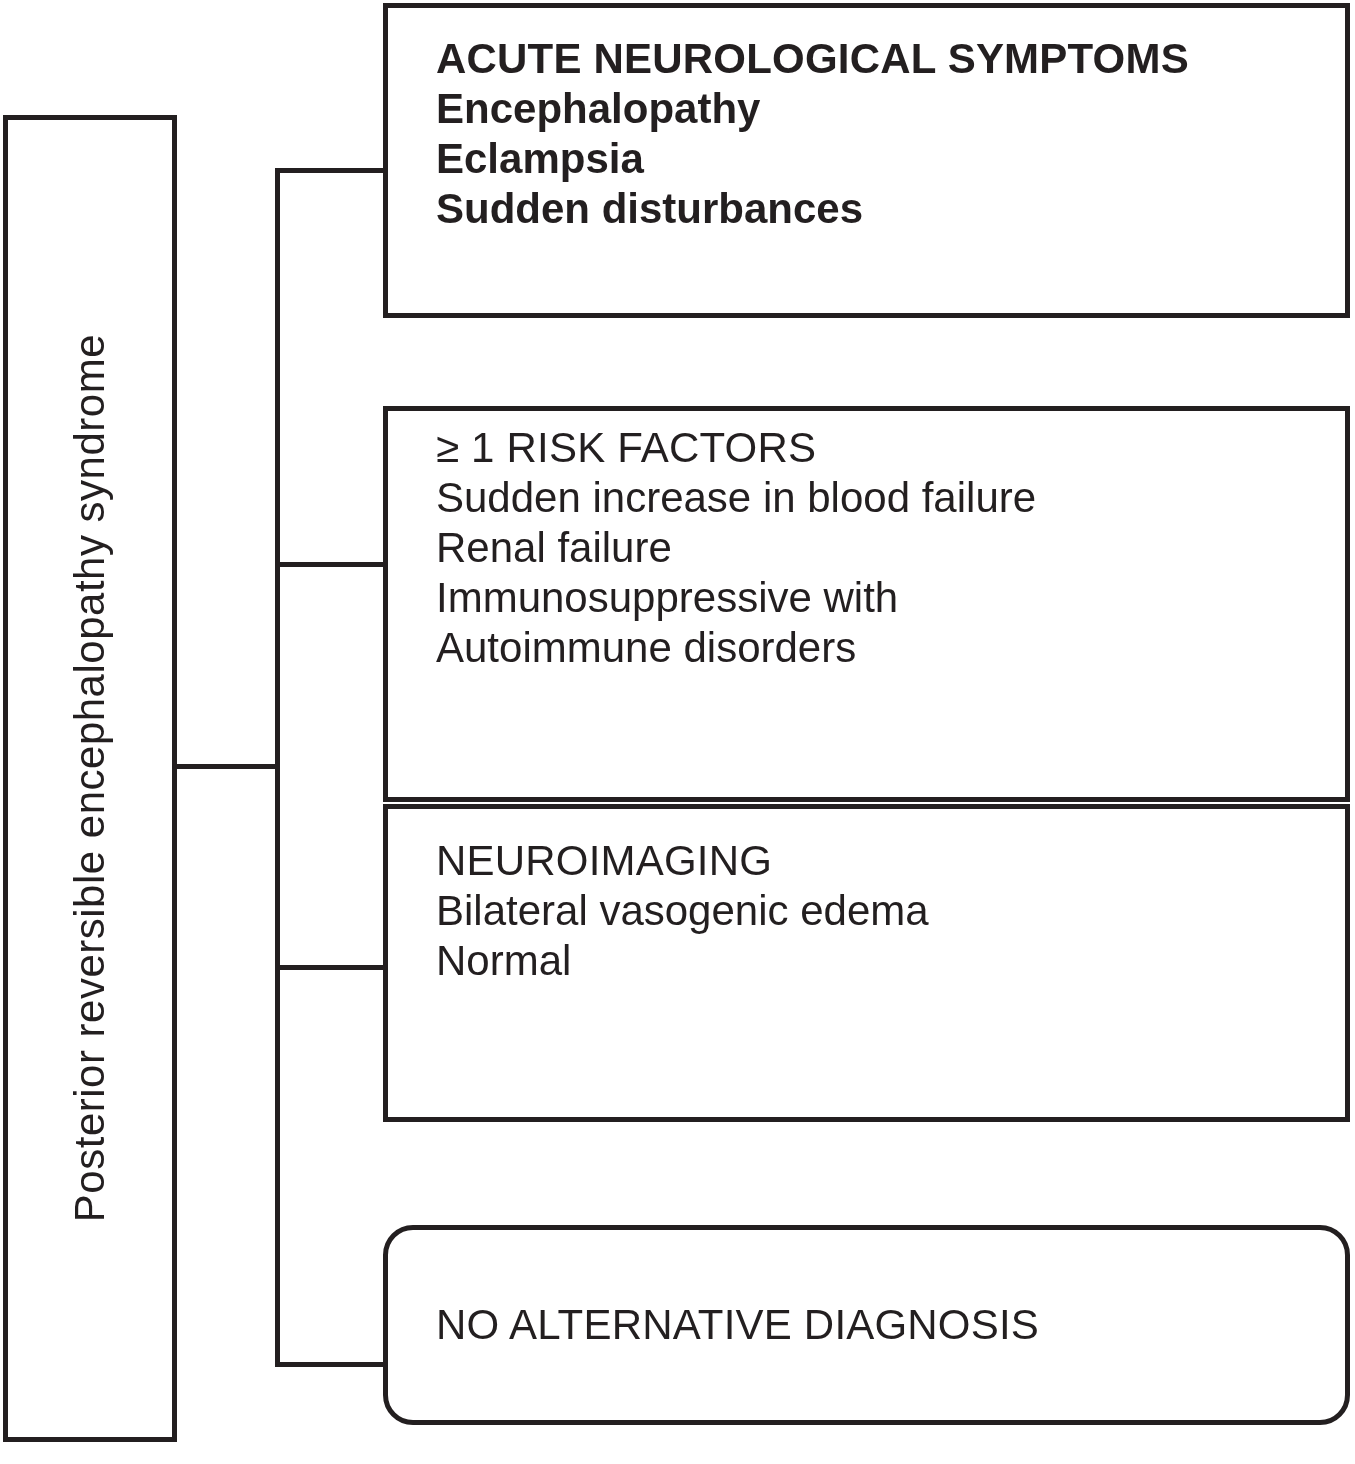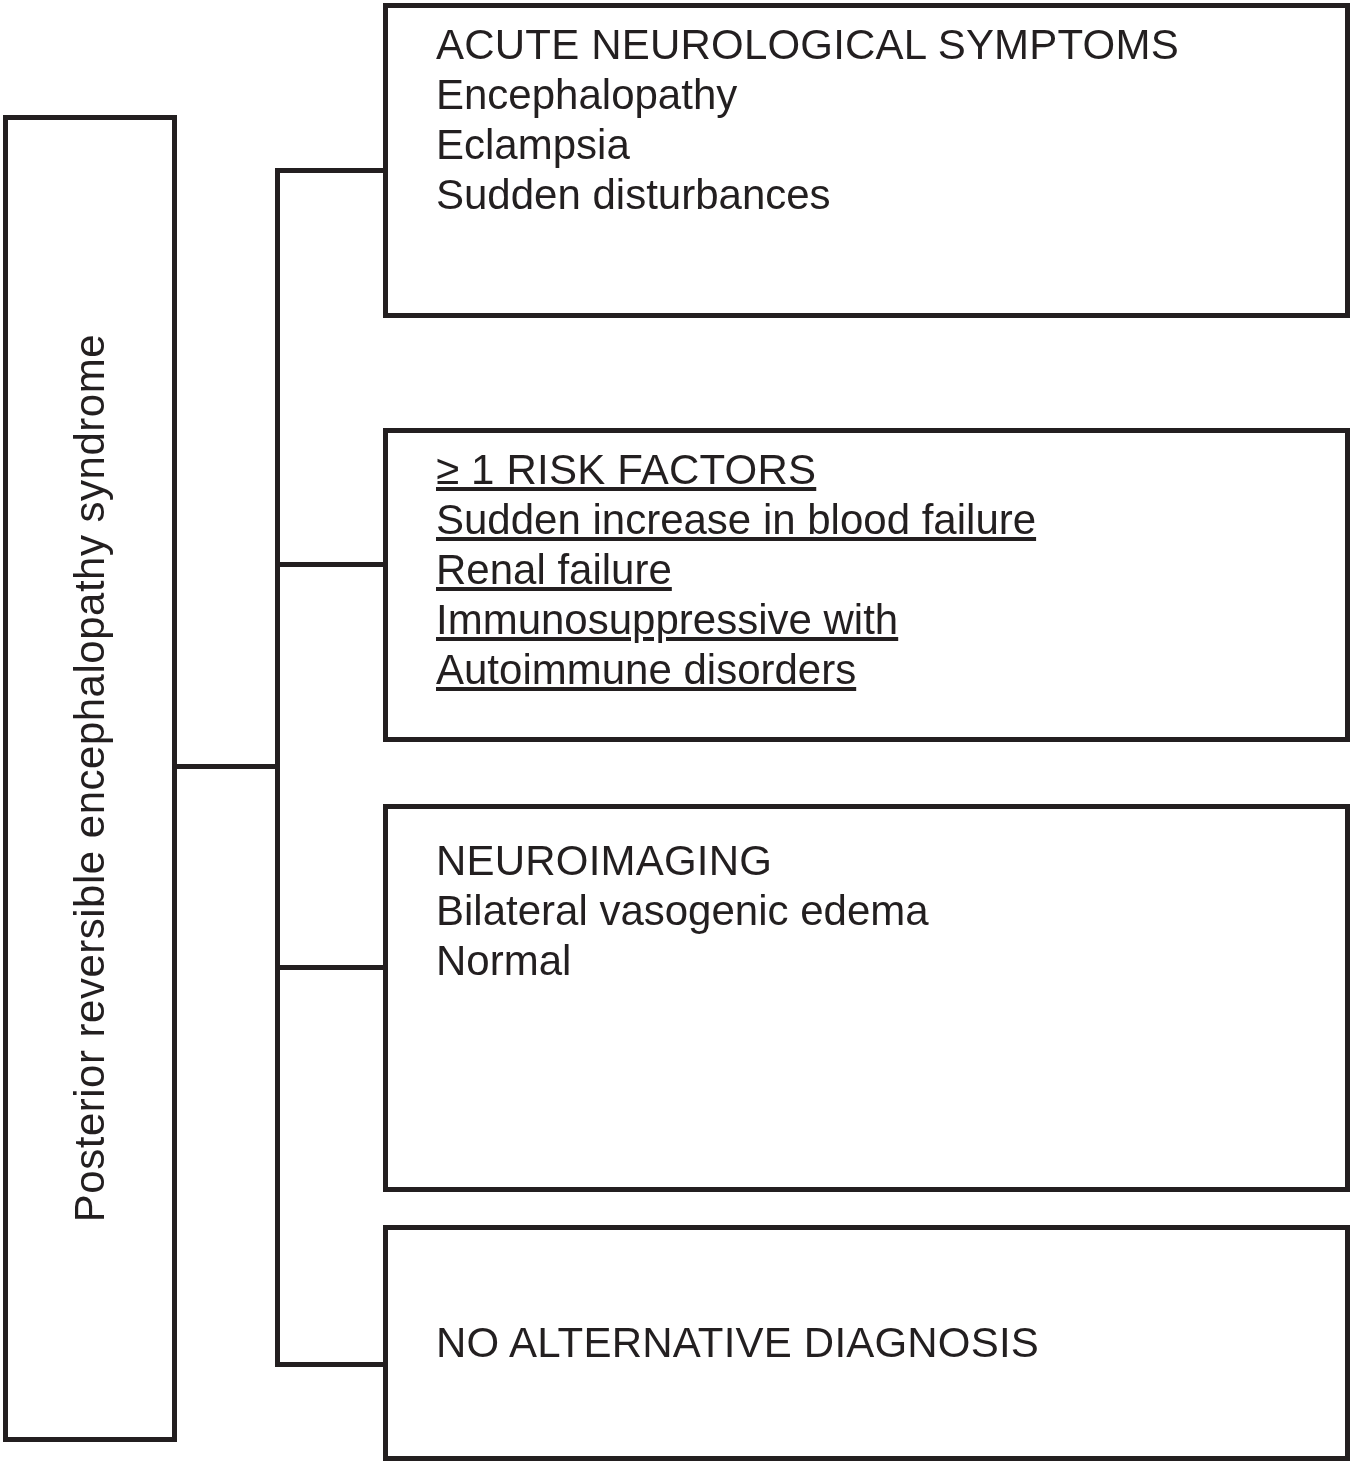--- a/index.html
+++ b/index.html
@@ -56,7 +56,7 @@
     padding-right: 28px;
   }
   .cbox .title { letter-spacing: 0.2px; }
-  .box-1 { top: 3px;    height: 315px; padding-top: 12px; }
+  .box-1 { top: 3px;    height: 315px; padding-top: 26px; font-weight: bold; }
   .box-2 { top: 428px;  height: 314px; padding-top: 12px; text-decoration: underline; }
   .box-3 { top: 804px;  height: 388px; padding-top: 27px; }
   .box-4 {

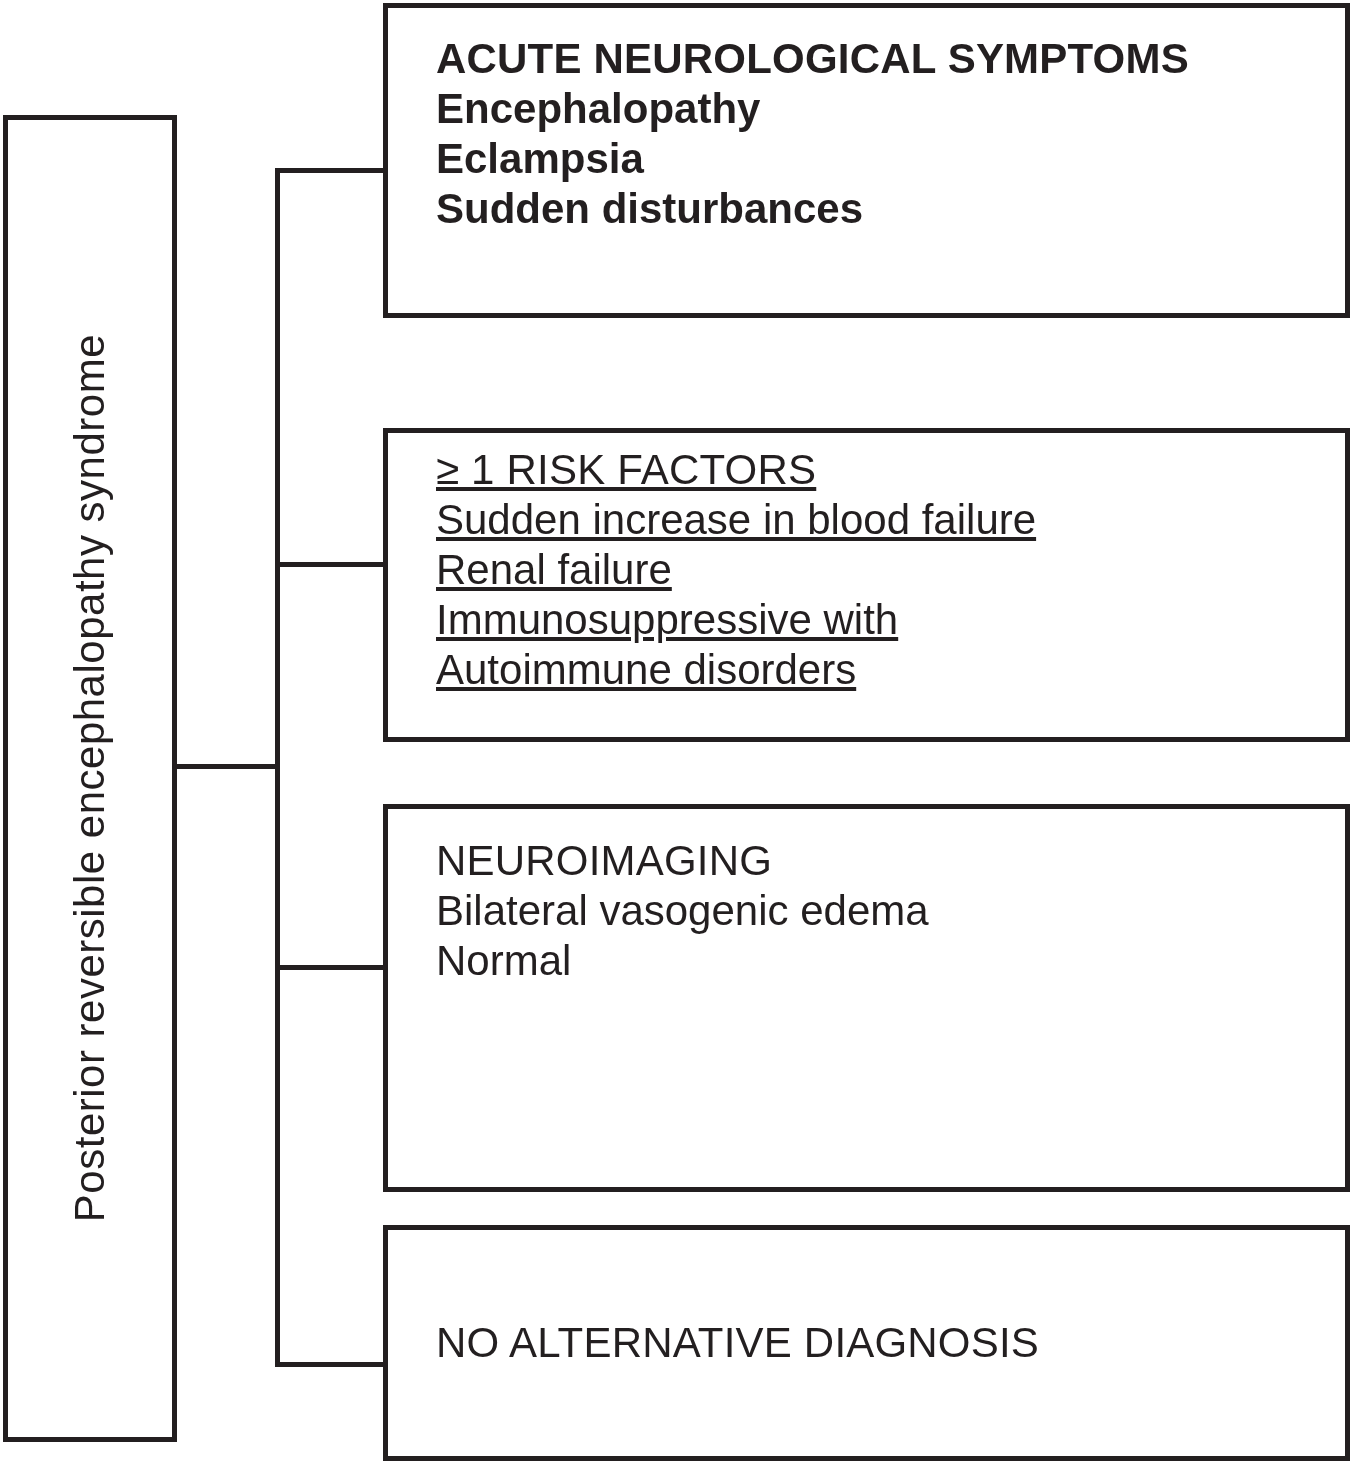--- a/index.html
+++ b/index.html
@@ -57,7 +57,7 @@
   }
   .cbox .title { letter-spacing: 0.2px; }
   .box-1 { top: 3px;    height: 315px; padding-top: 26px; font-weight: bold; }
-  .box-2 { top: 428px;  height: 314px; padding-top: 12px; text-decoration: underline; }
+  .box-2 { top: 406px;  height: 396px; padding-top: 12px; }
   .box-3 { top: 804px;  height: 388px; padding-top: 27px; }
   .box-4 {
     top: 1225px;

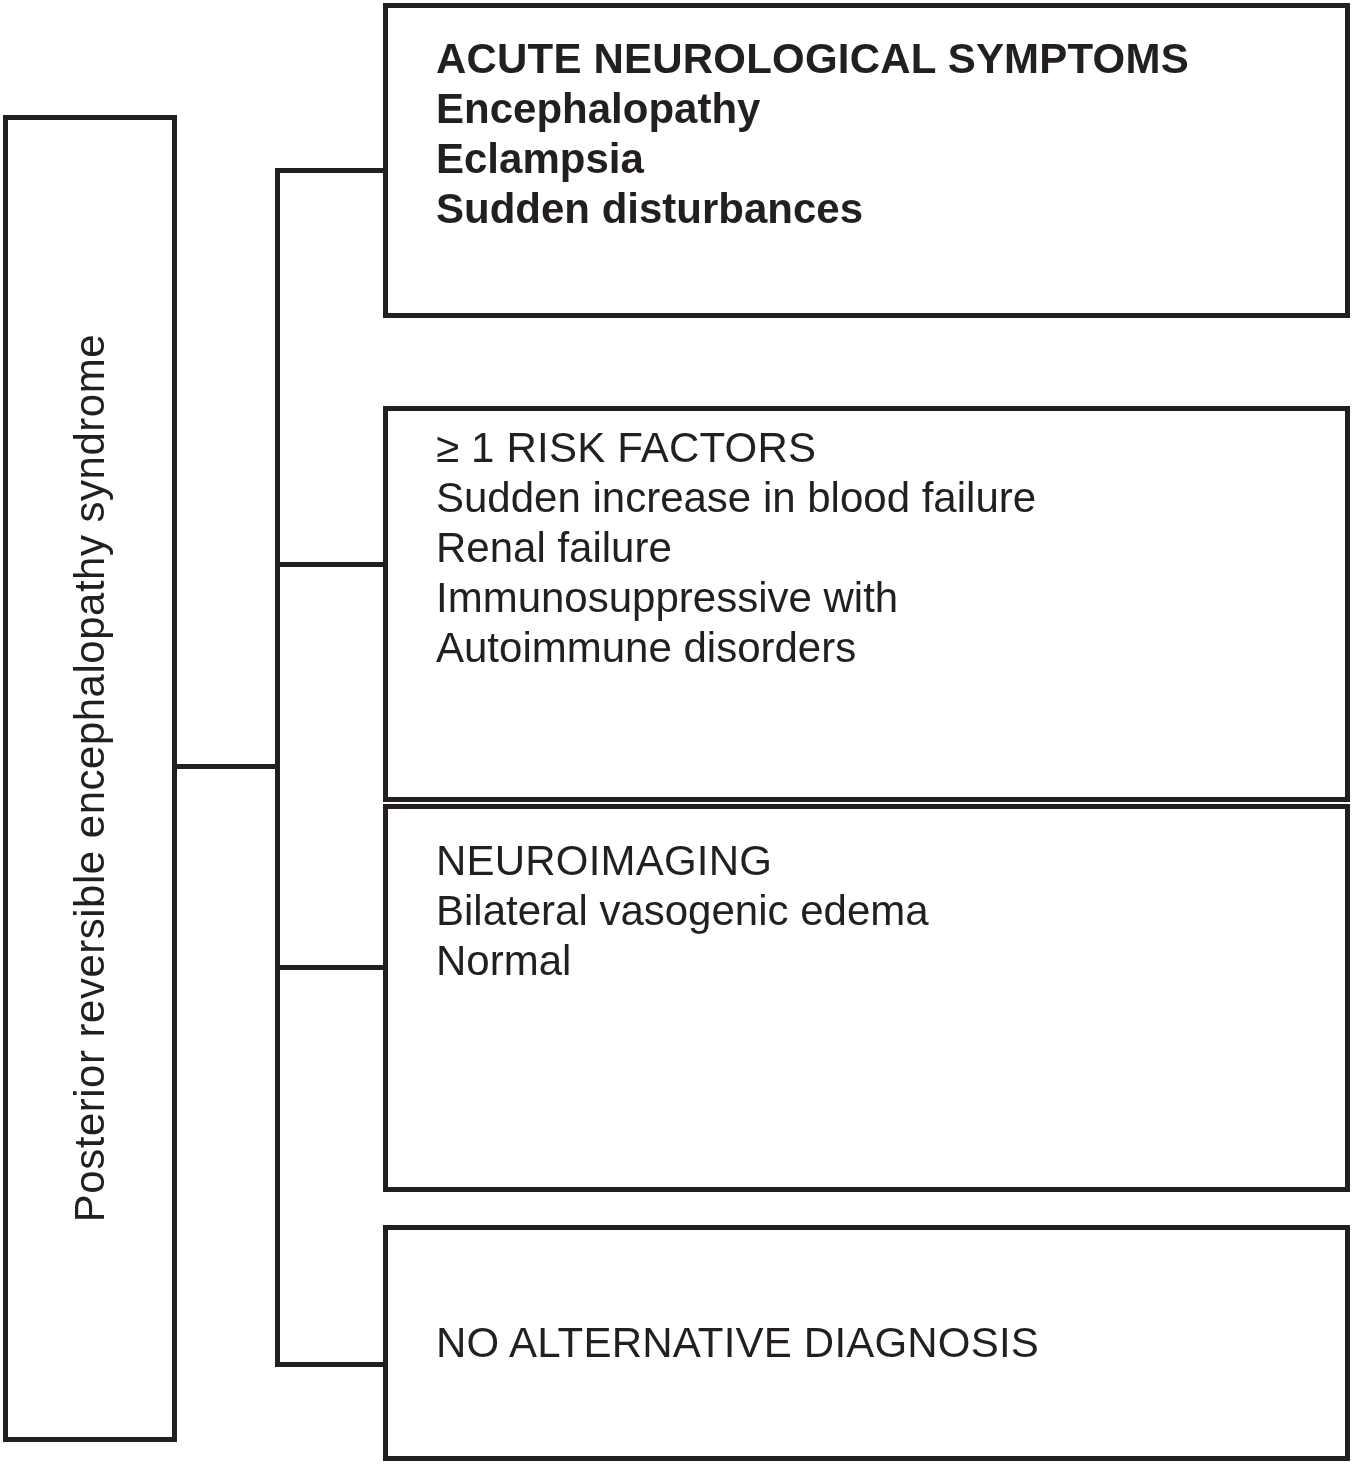--- a/index.html
+++ b/index.html
@@ -58,7 +58,7 @@
   .cbox .title { letter-spacing: 0.2px; }
   .box-1 { top: 3px;    height: 315px; padding-top: 26px; font-weight: bold; }
   .box-2 { top: 406px;  height: 396px; padding-top: 12px; }
-  .box-3 { top: 804px;  height: 388px; padding-top: 27px; }
+  .box-3 { top: 804px;  height: 318px; padding-top: 27px; }
   .box-4 {
     top: 1225px;
     height: 236px;

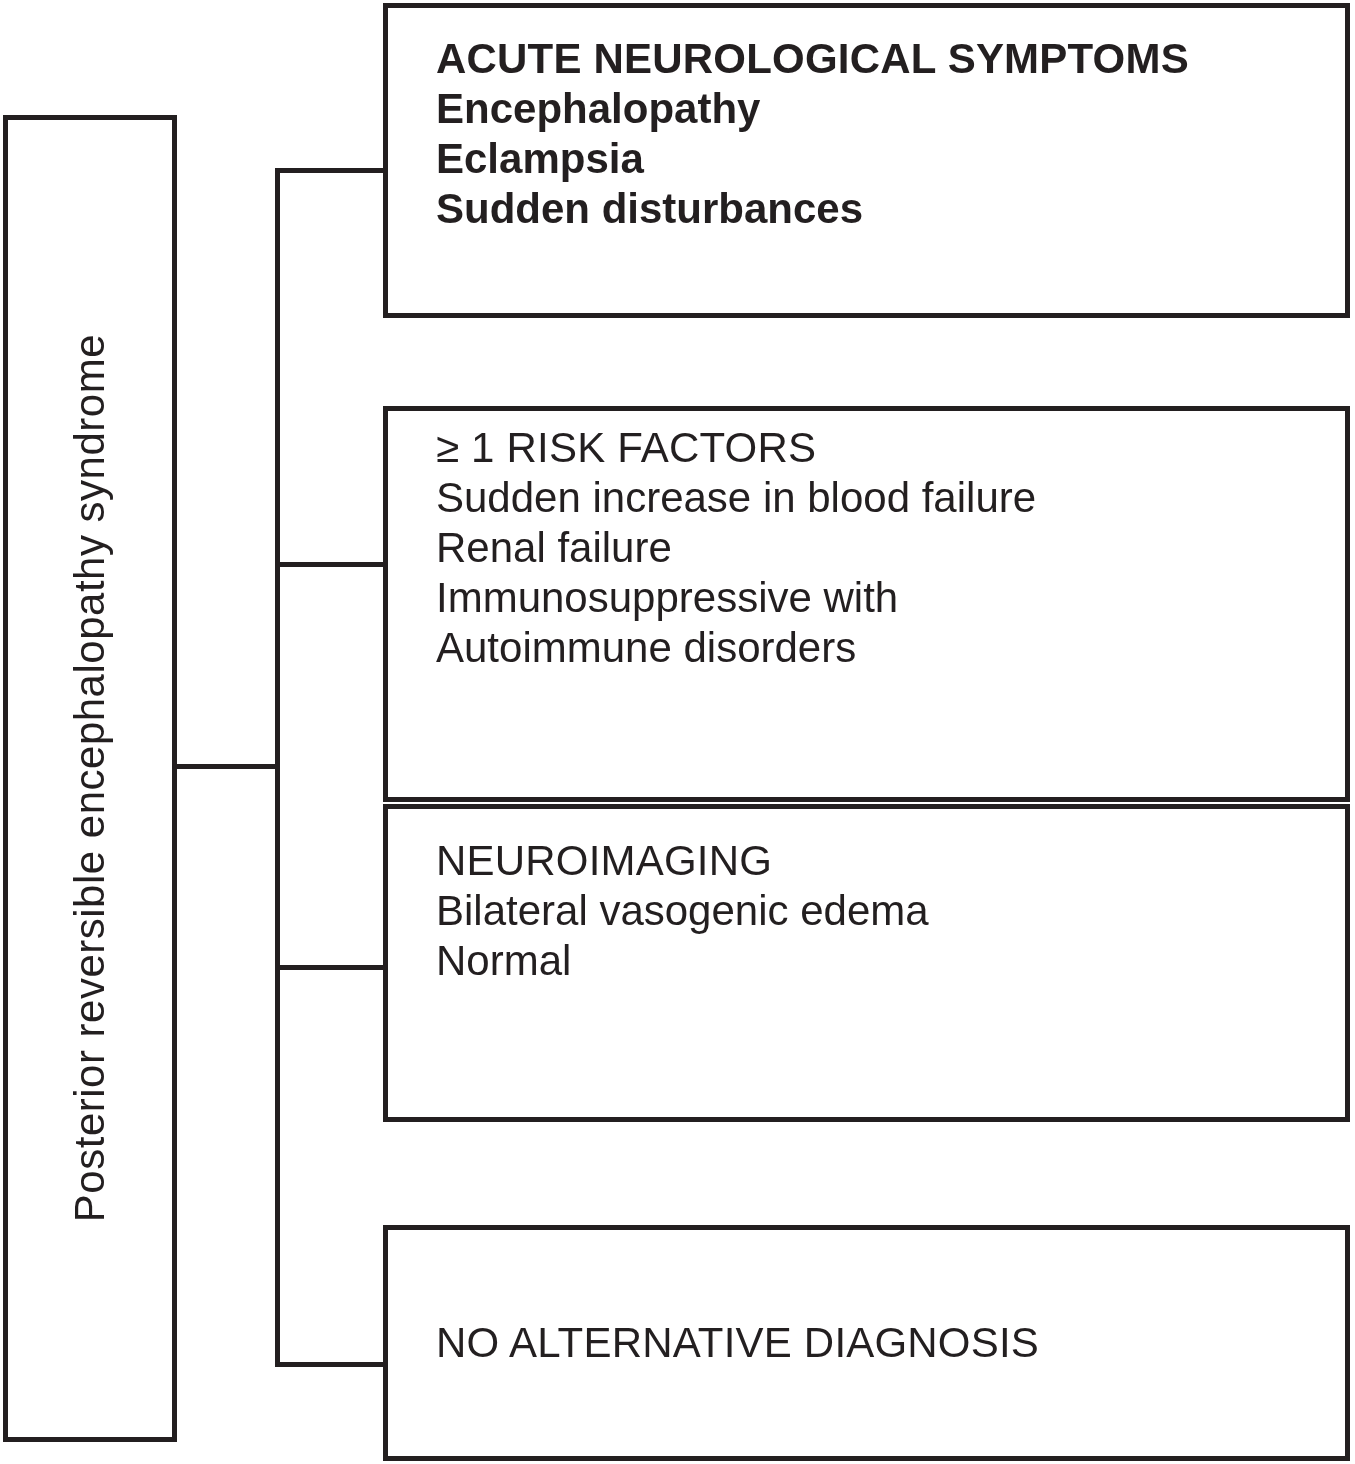--- a/index.html
+++ b/index.html
@@ -61,10 +61,11 @@
   .box-3 { top: 804px;  height: 318px; padding-top: 27px; }
   .box-4 {
     top: 1225px;
-    height: 236px;
+    height: 200px;
     display: flex;
     flex-direction: column;
     justify-content: center;
+    border-radius: 30px;
   }
 </style>
 </head>

